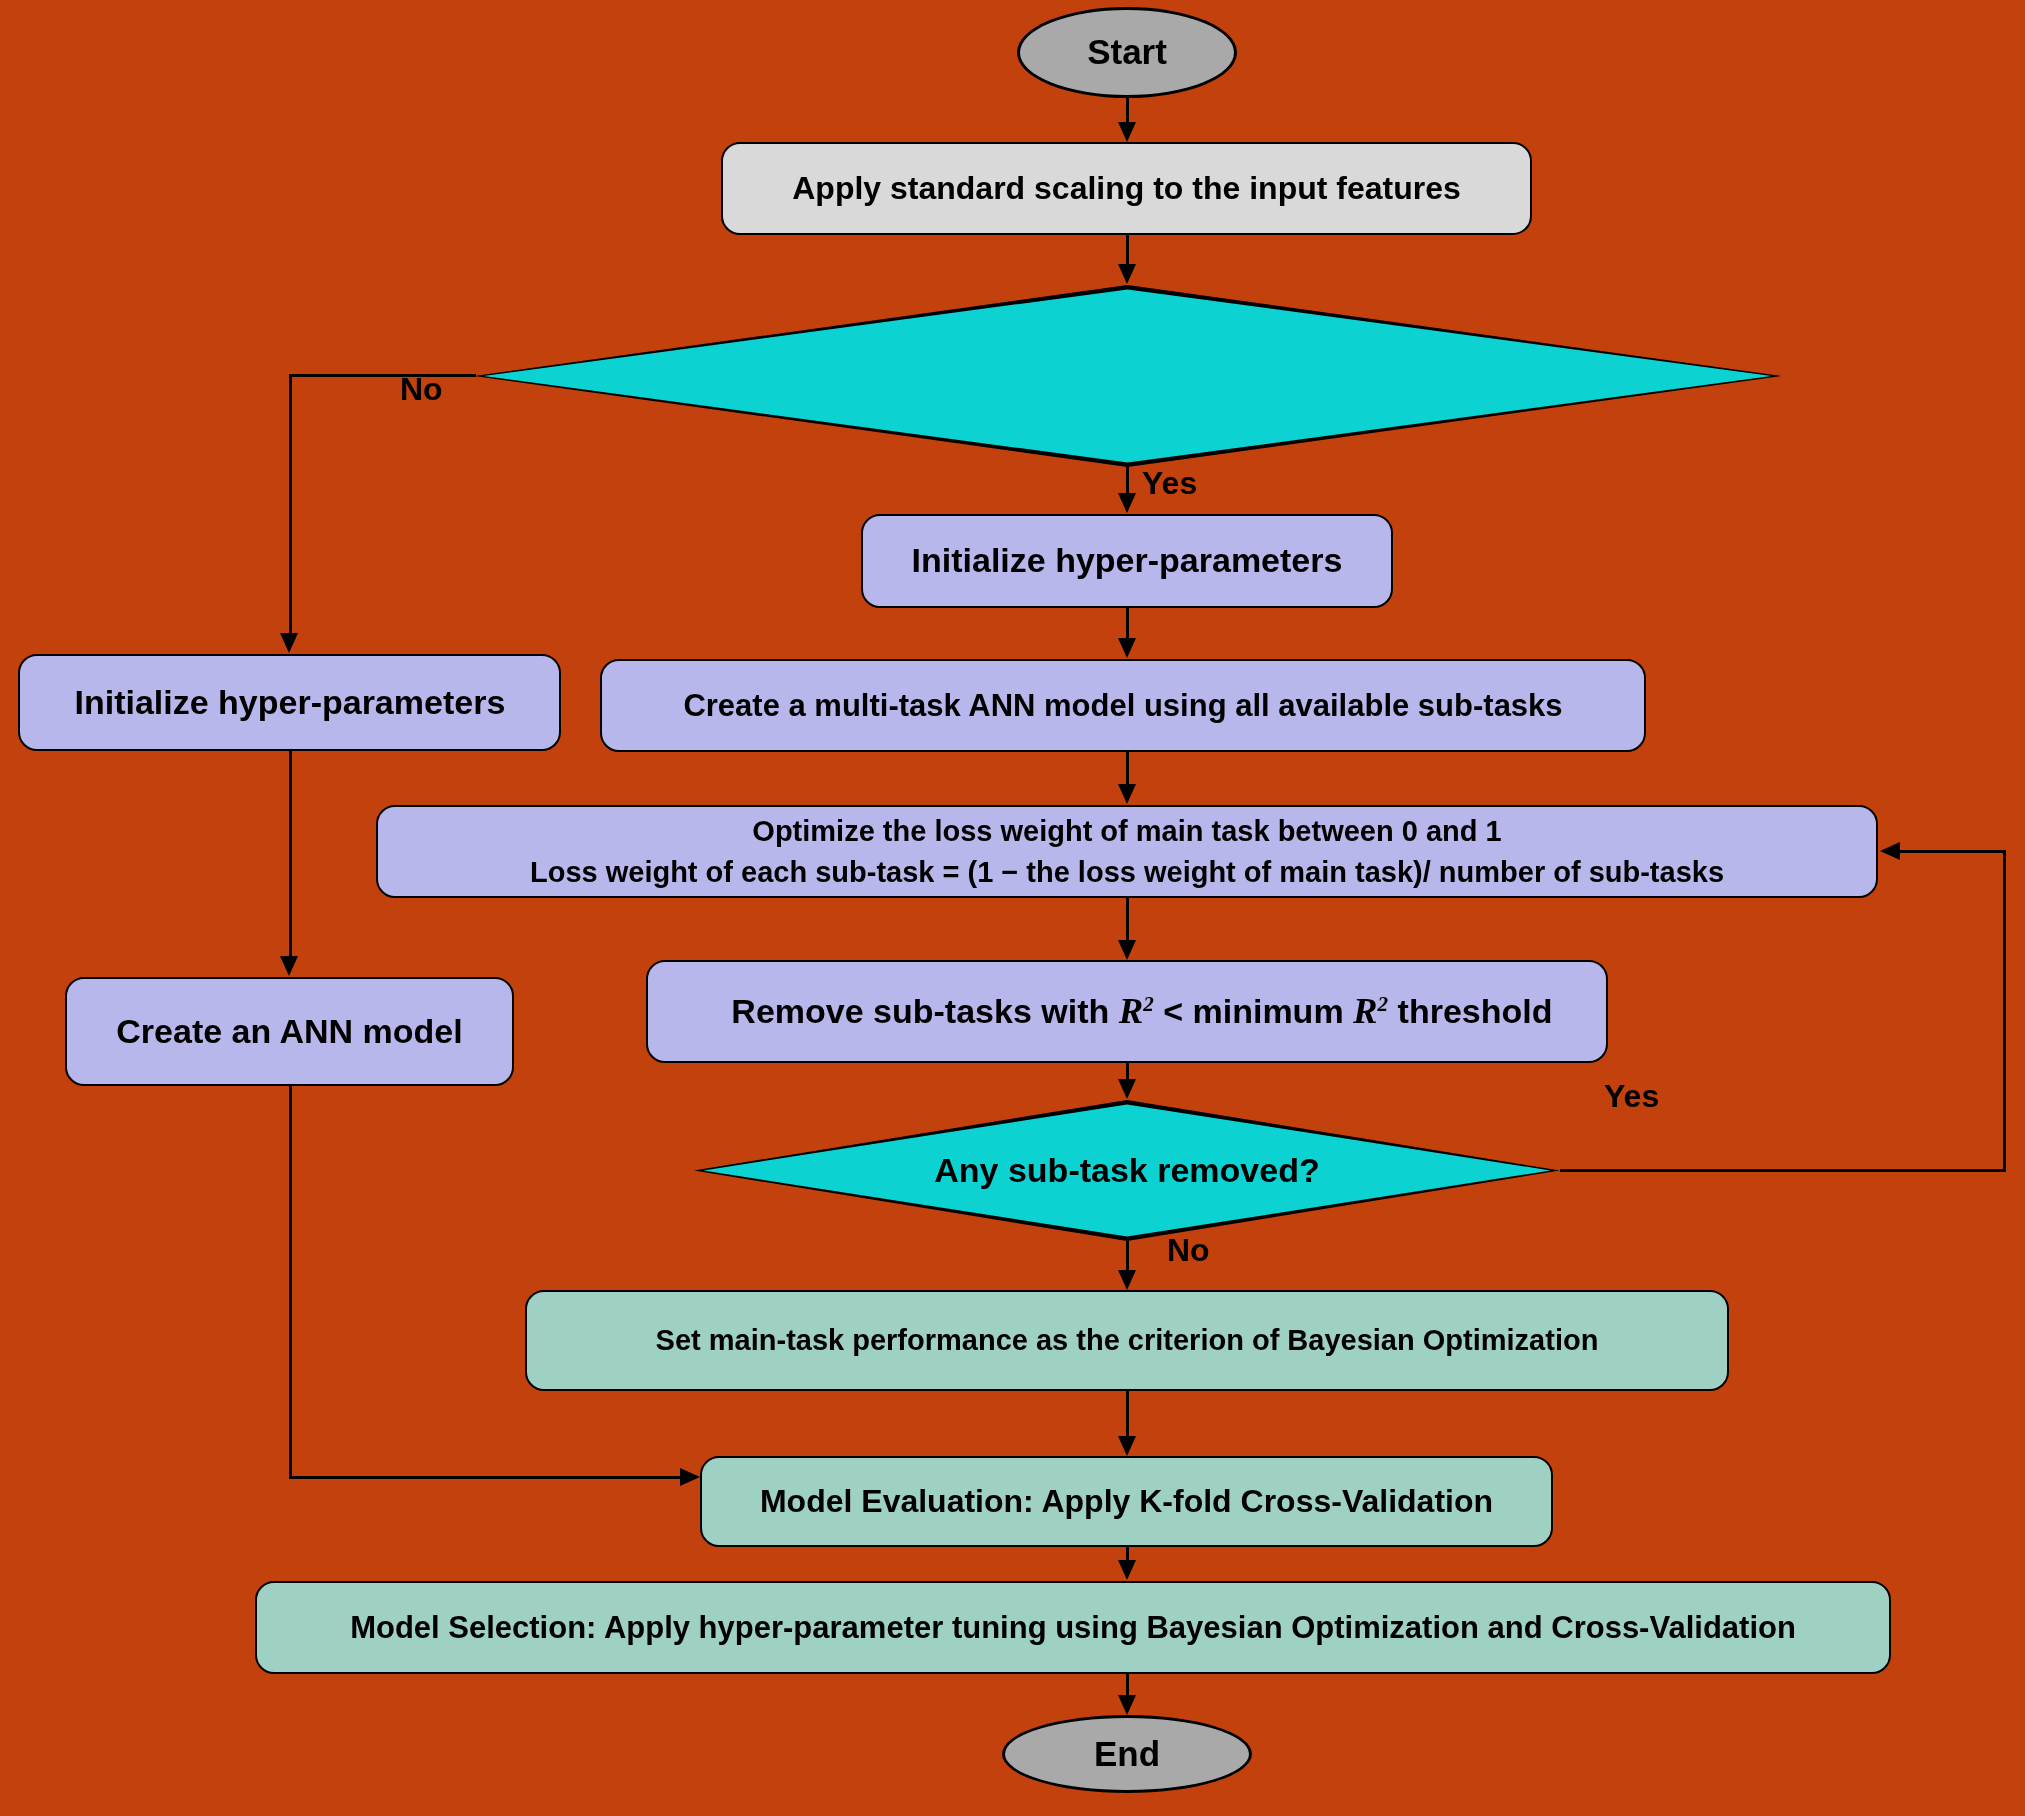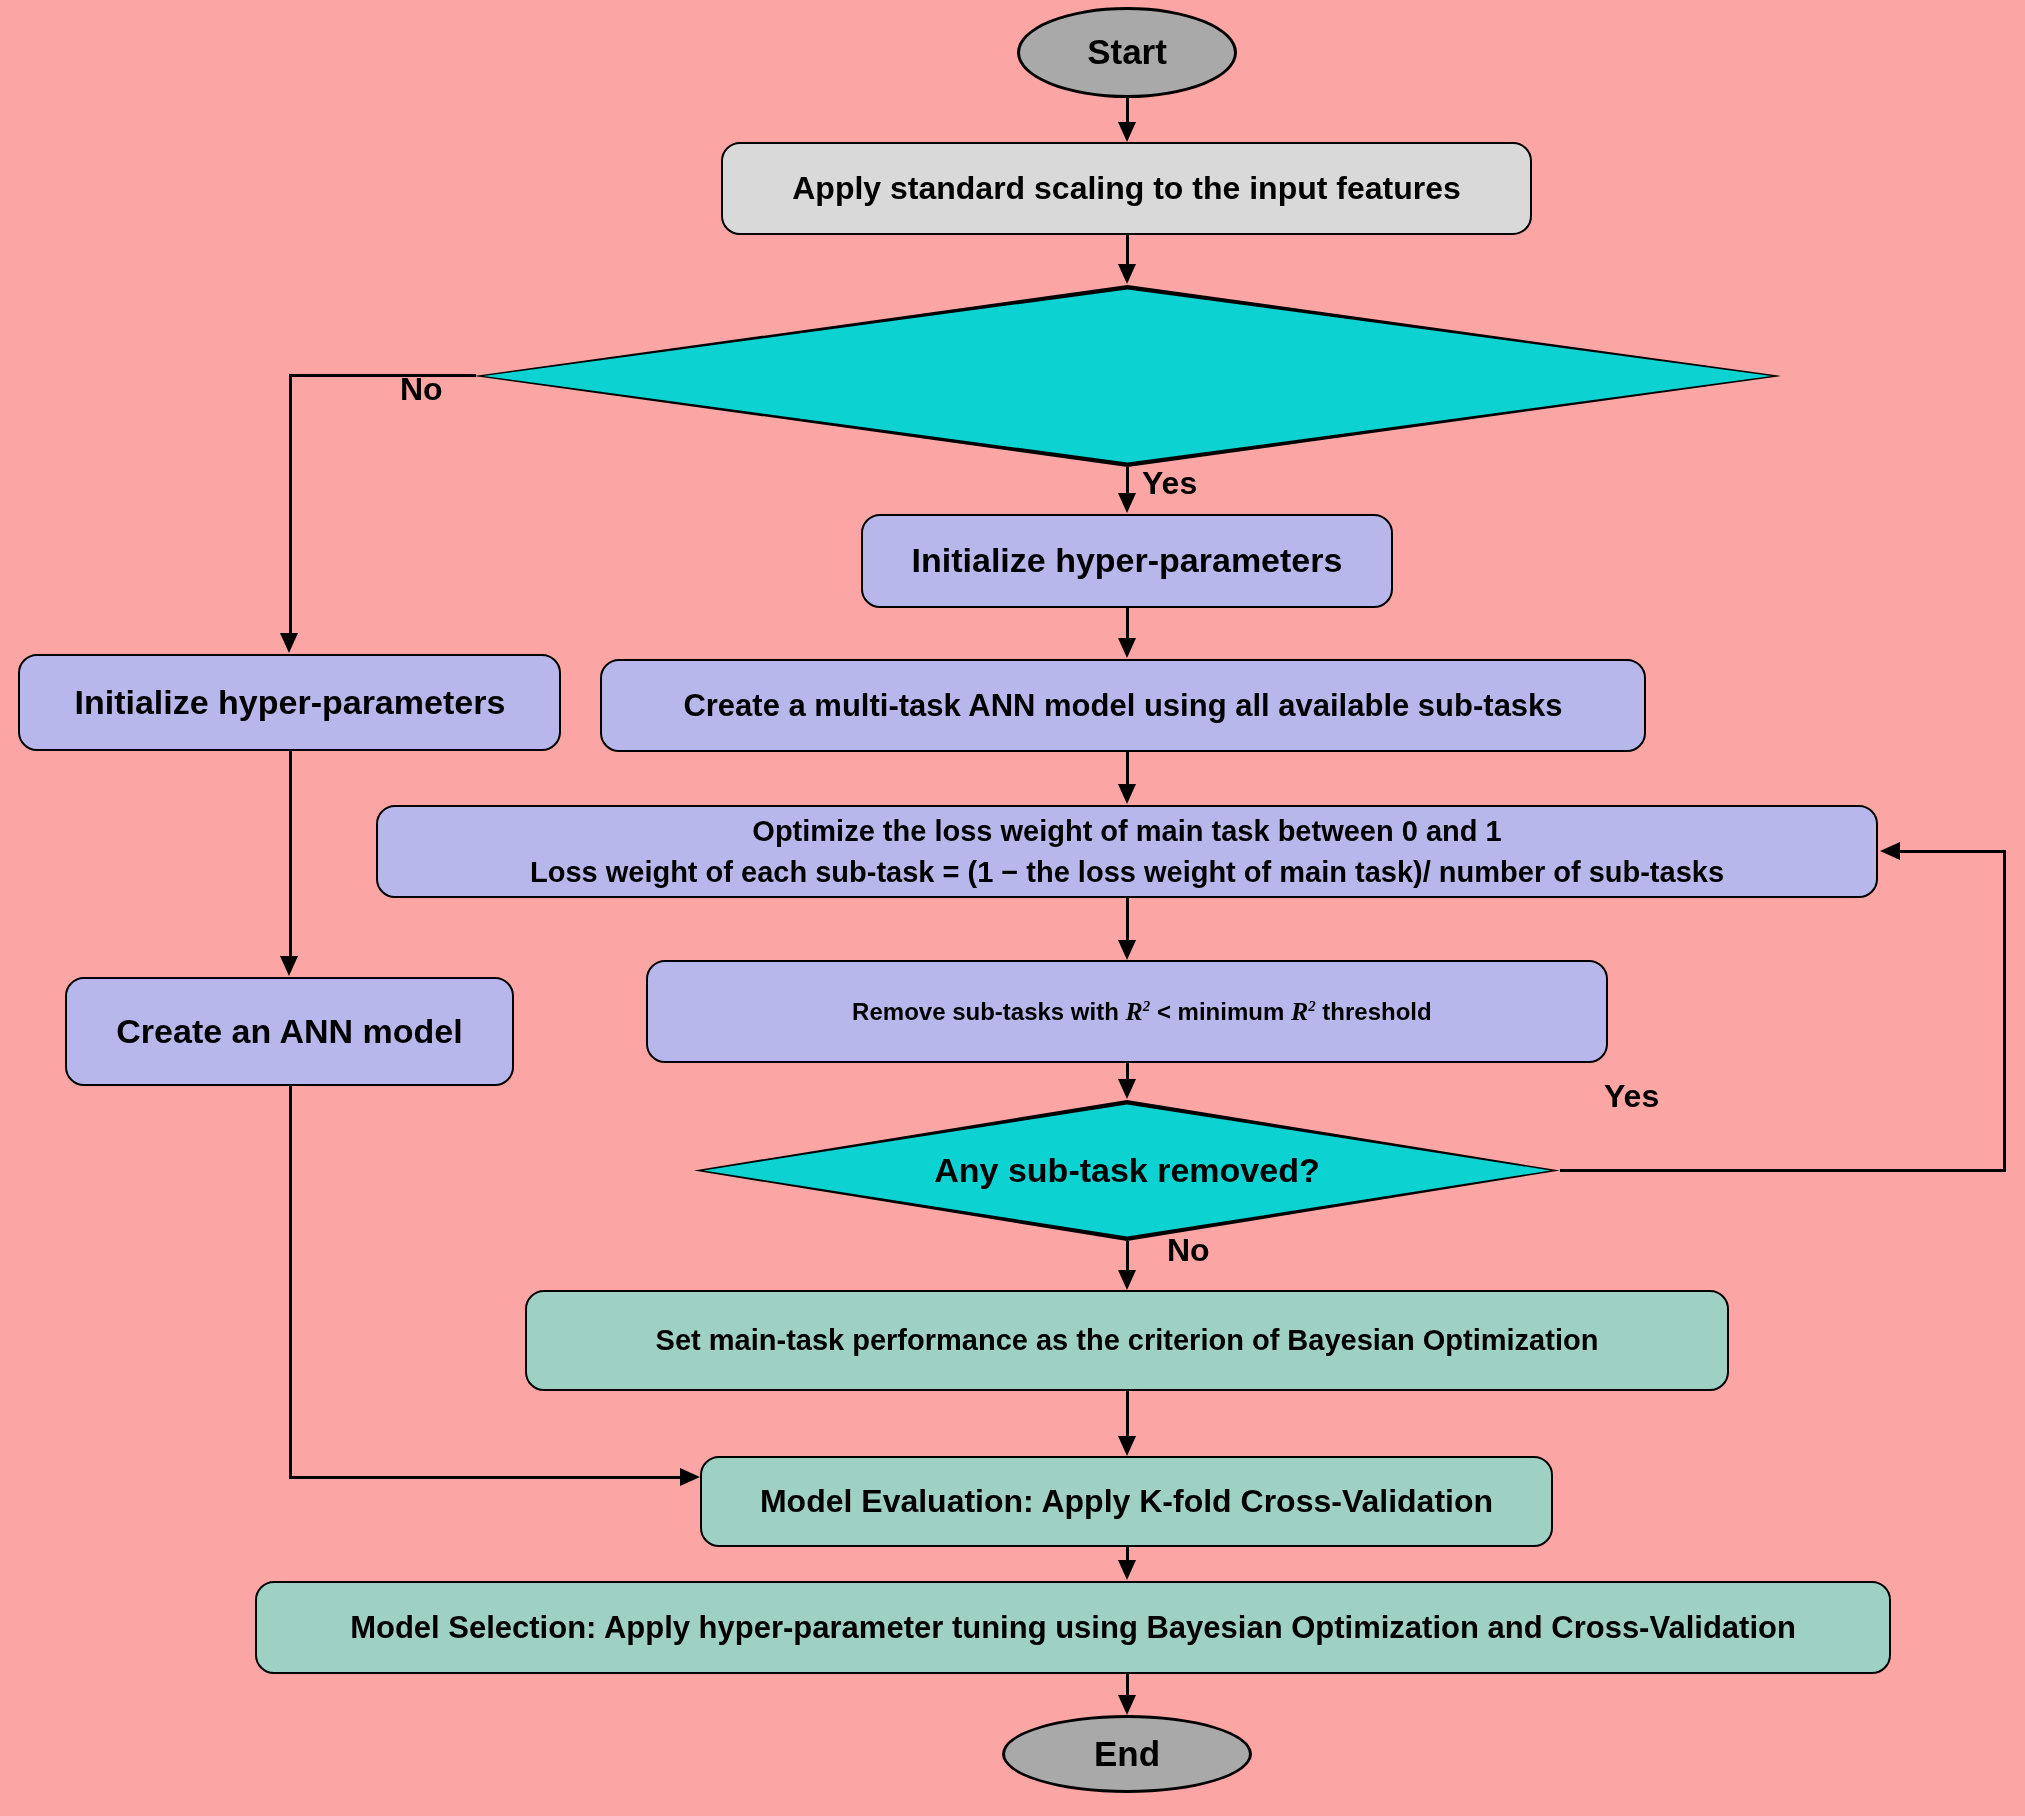--- a/index.html
+++ b/index.html
@@ -6,7 +6,7 @@
   #canvas{
     position:relative;
     width:2025px;height:1817px;
-    background:#fca5a5;
+    background:#c2410c;
     font-family:"Liberation Sans", sans-serif;
     font-weight:bold;
     color:#000;

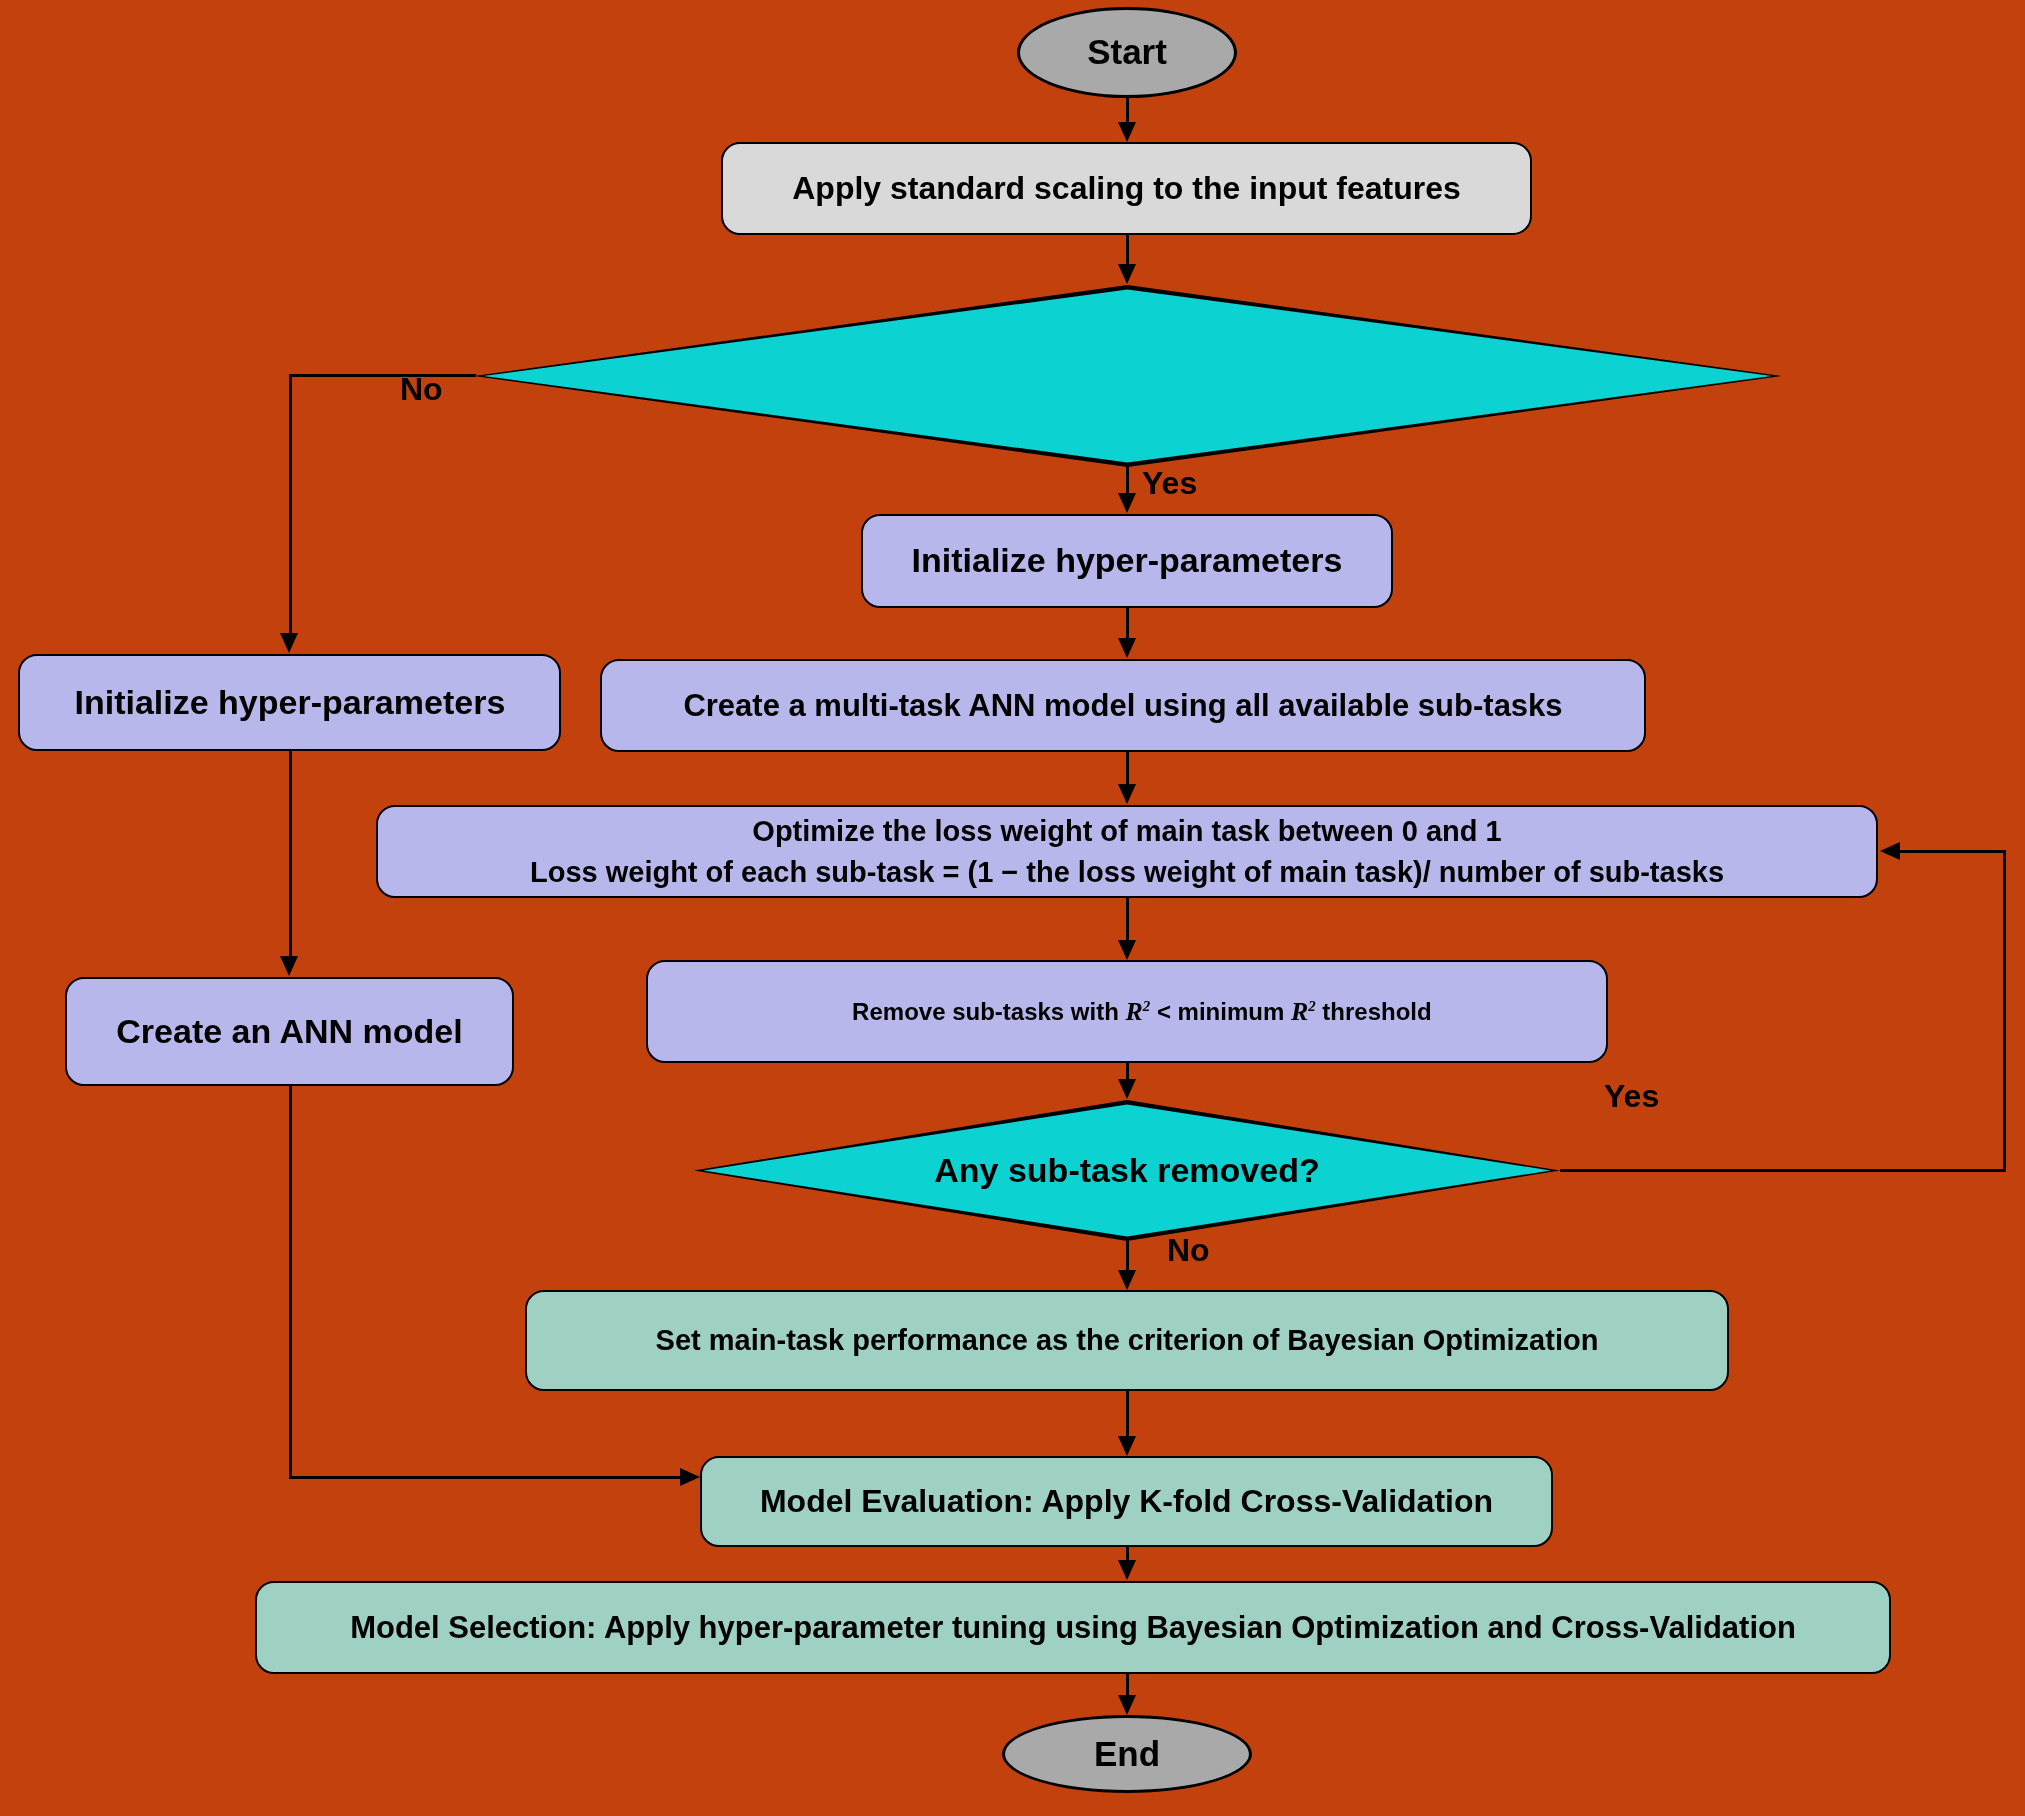--- a/index.html
+++ b/index.html
@@ -84,7 +84,7 @@
     <div>Loss weight of each sub-task = (1 − the loss weight of main task)/ number of sub-tasks</div>
   </div>
 
-  <div class="node purple" style="left:646px;top:960px;width:962px;height:103px;font-size:24px;padding-left:43px;">
+  <div class="node purple" style="left:646px;top:960px;width:962px;height:103px;font-size:34px;padding-left:43px;">
     <div class="prewrap"><span>Remove sub-tasks with </span><span class="mathR">R</span><span class="mathSup">2</span><span> &lt; minimum </span><span class="mathR">R</span><span class="mathSup">2</span><span> threshold</span></div>
   </div>
 

